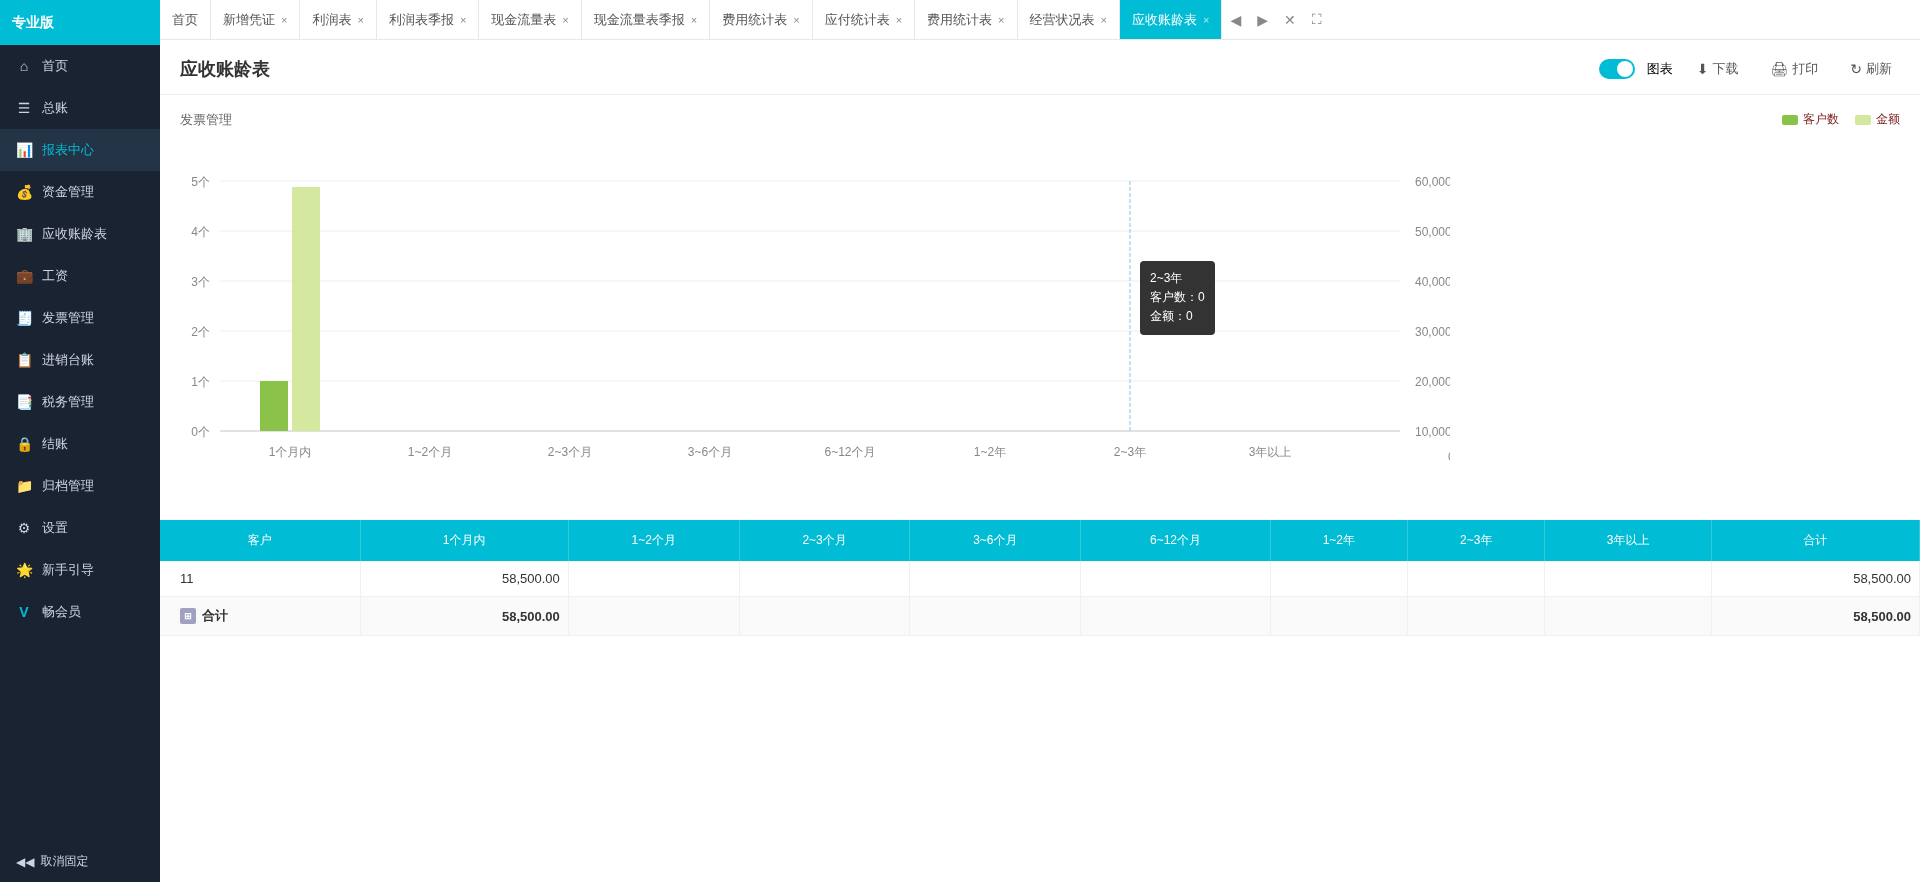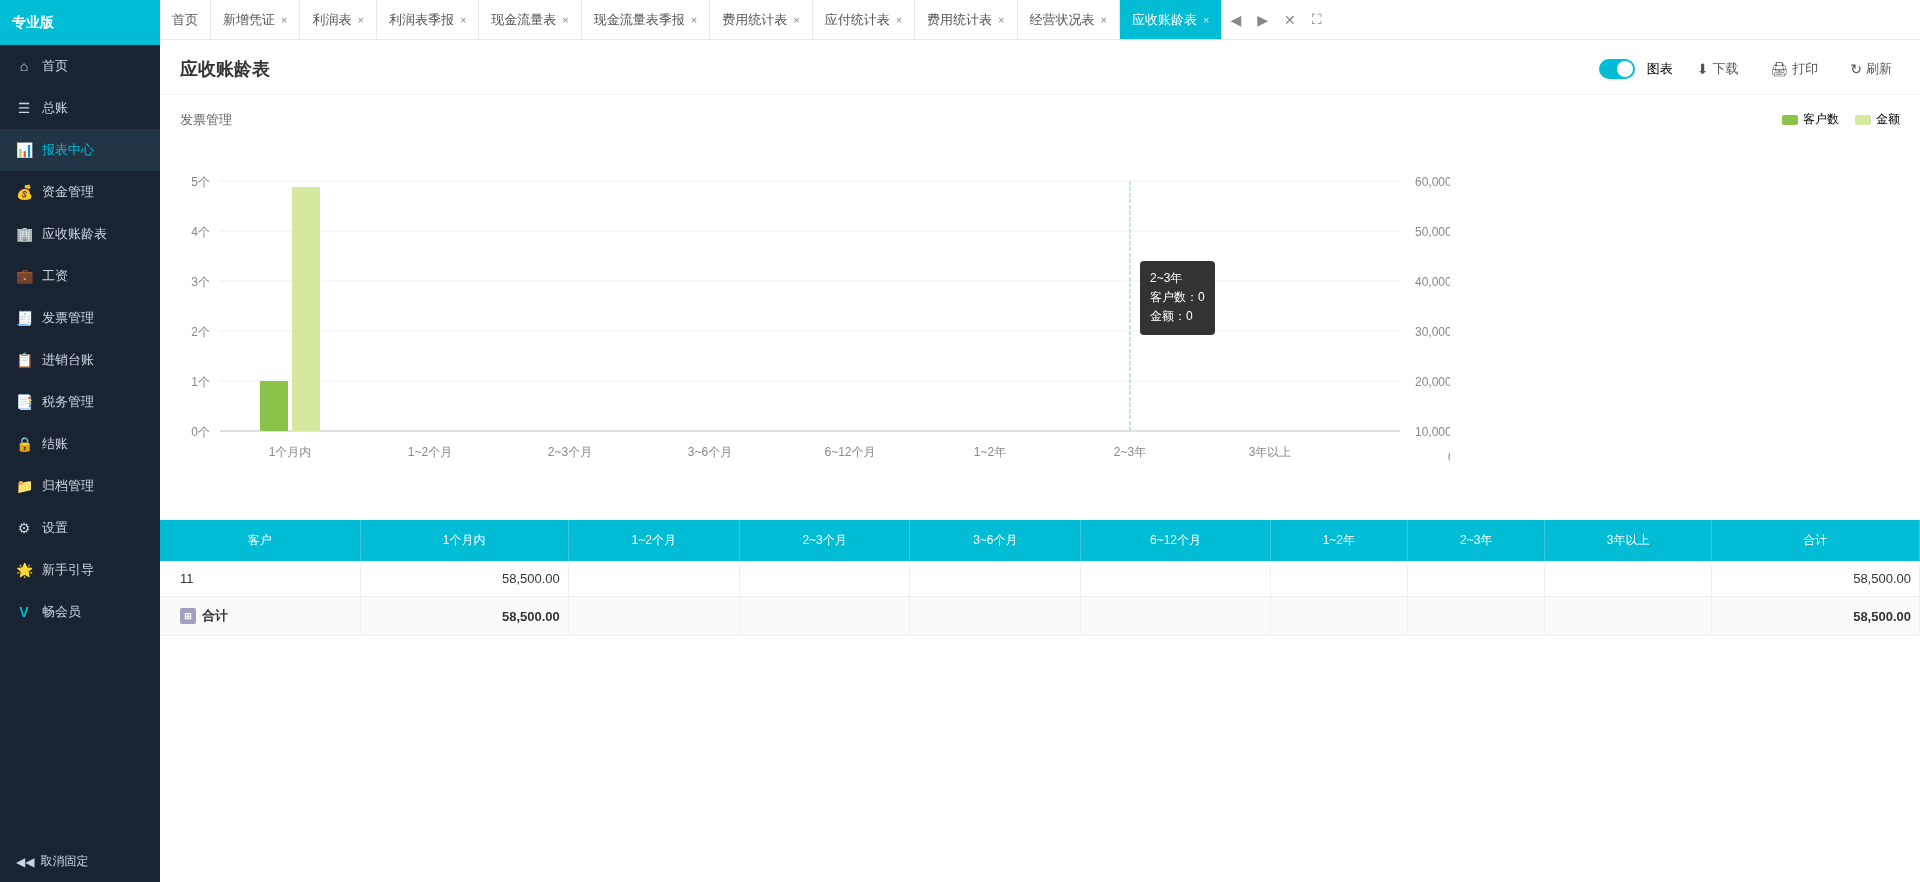--- a/index.html
+++ b/index.html
@@ -182,7 +182,7 @@
       align-items: center;
       gap: 5px;
       font-size: 12px;
-      color: #000000;
+      color: #7f1d1d;
     }
     .legend-color {
       width: 16px;

